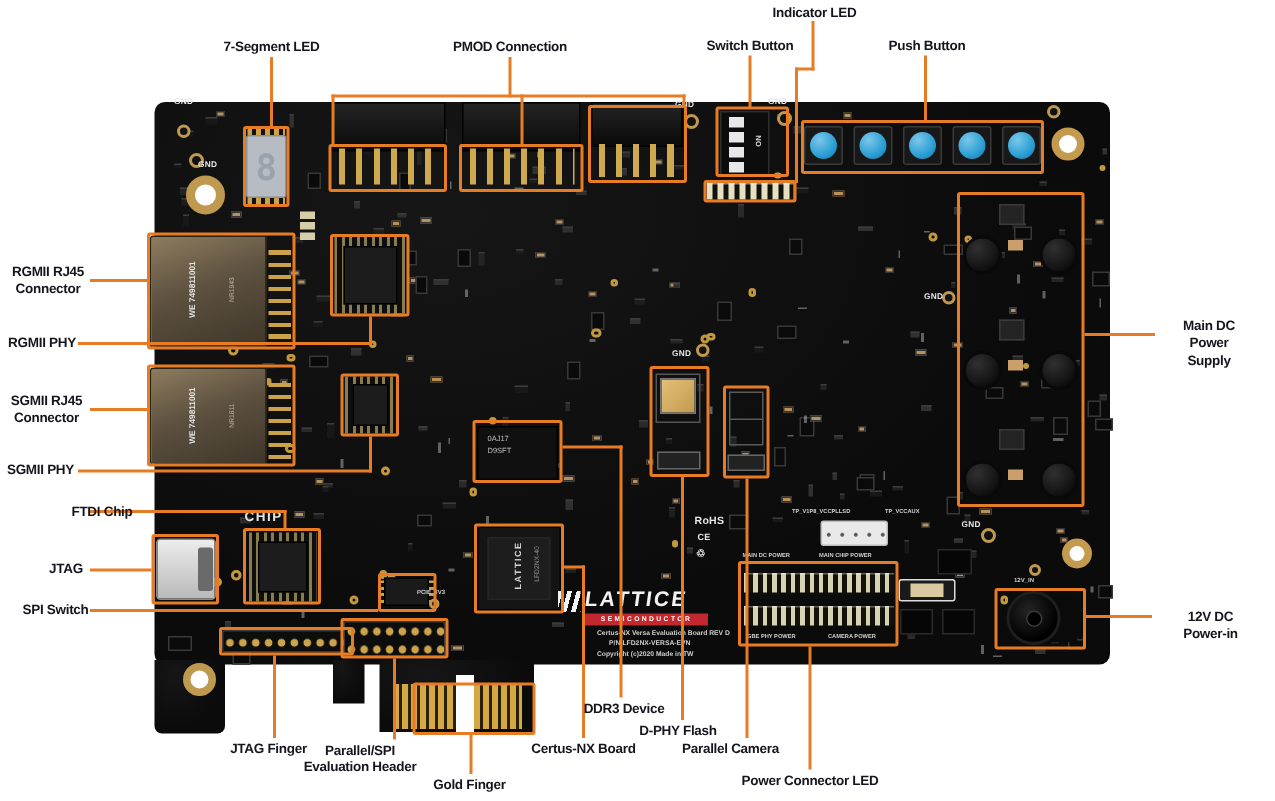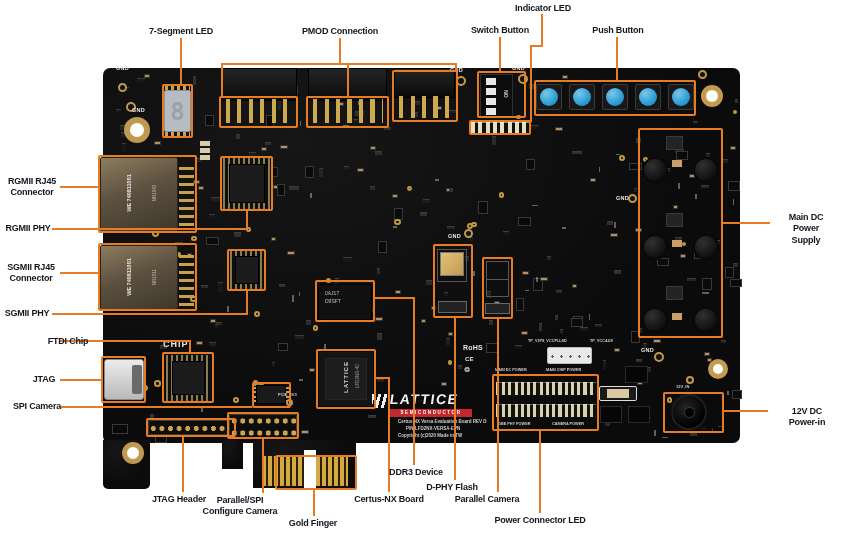--- a/index.html
+++ b/index.html
@@ -541,7 +541,7 @@
   <div class="clabel" style="left:27px;top:308px;">SGMII PHY</div>
   <div class="clabel" style="left:36px;top:336px;margin-left:32px;">FTDI Chip</div>
   <div class="clabel" style="left:44px;top:374px;">JTAG</div>
-  <div class="clabel" style="left:37px;top:401px;">SPI Camera</div>
+  <div class="clabel" style="left:37px;top:401px;">SPI Switch</div>
   <div class="clabel" style="left:179px;top:494px;">JTAG Header</div>
   <div class="clabel" style="left:240px;top:495px;">Parallel/SPI
 Configure Camera</div>

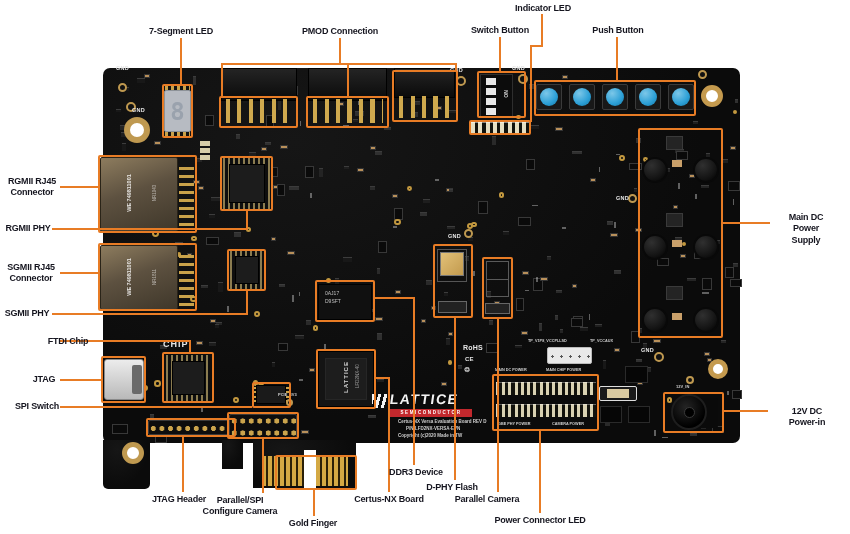--- a/index.html
+++ b/index.html
@@ -542,7 +542,7 @@
   <div class="clabel" style="left:36px;top:336px;margin-left:32px;">FTDI Chip</div>
   <div class="clabel" style="left:44px;top:374px;">JTAG</div>
   <div class="clabel" style="left:37px;top:401px;">SPI Switch</div>
-  <div class="clabel" style="left:179px;top:494px;">JTAG Header</div>
+  <div class="clabel" style="left:179px;top:494px;">JTAG Finger</div>
   <div class="clabel" style="left:240px;top:495px;">Parallel/SPI
 Configure Camera</div>
   <div class="clabel" style="left:313px;top:518px;">Gold Finger</div>

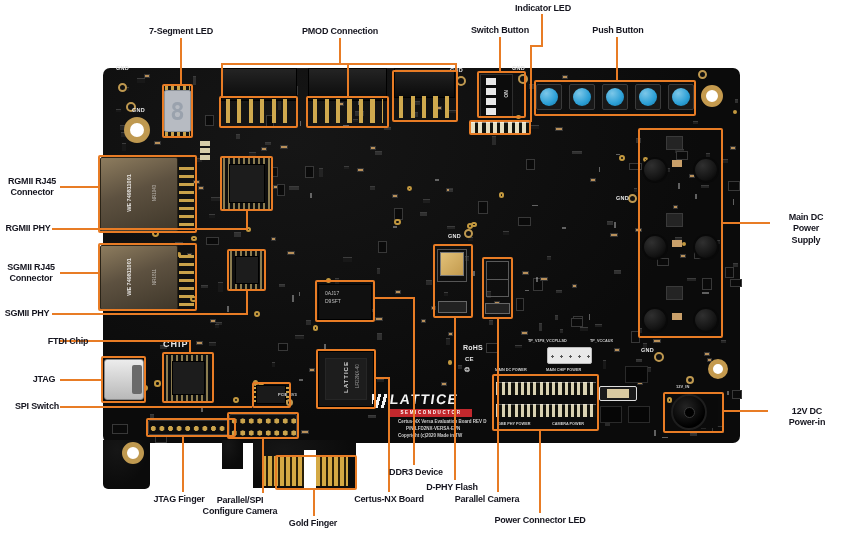--- a/index.html
+++ b/index.html
@@ -544,7 +544,7 @@
   <div class="clabel" style="left:37px;top:401px;">SPI Switch</div>
   <div class="clabel" style="left:179px;top:494px;">JTAG Finger</div>
   <div class="clabel" style="left:240px;top:495px;">Parallel/SPI
-Configure Camera</div>
+Evaluation Header</div>
   <div class="clabel" style="left:313px;top:518px;">Gold Finger</div>
   <div class="clabel" style="left:389px;top:494px;">Certus-NX Board</div>
   <div class="clabel" style="left:416px;top:467px;">DDR3 Device</div>

